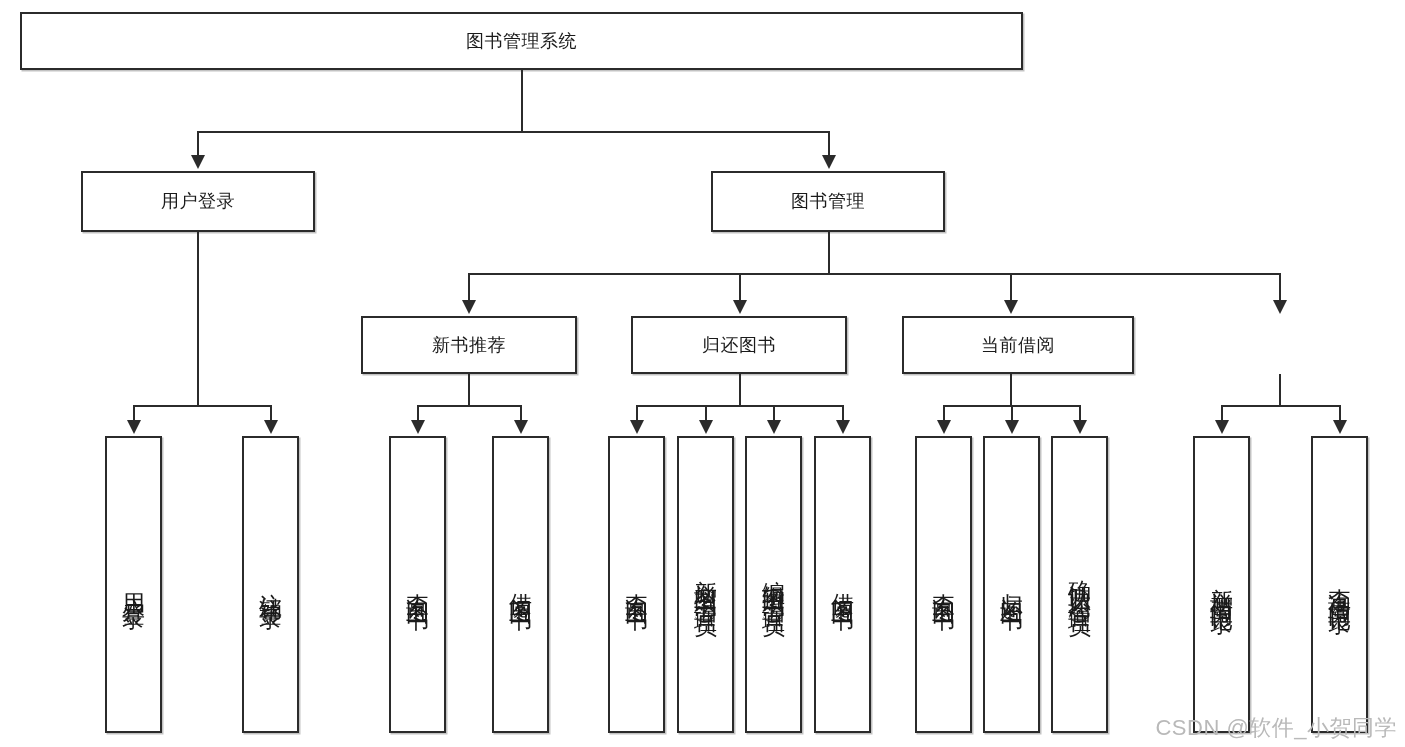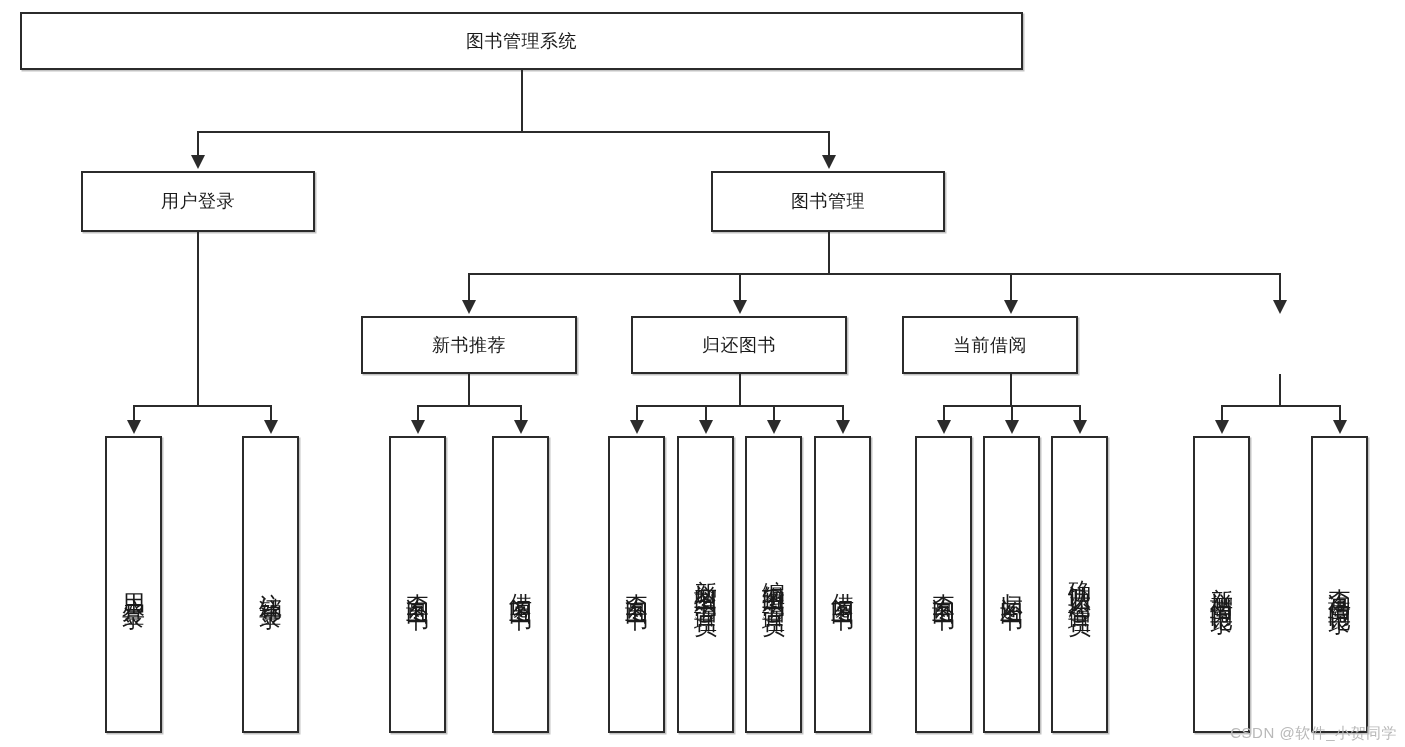--- a/index.html
+++ b/index.html
@@ -124,7 +124,7 @@
   <div class="node h" style="left:631px; top:316px; width:216px; height:58px;">
     <span class="lbl">归还图书</span>
   </div>
-  <div class="node h" style="left:902px; top:316px; width:176px; height:58px;">
+  <div class="node h" style="left:902px; top:316px; width:232px; height:58px;">
     <span class="lbl">当前借阅</span>
   </div>
 

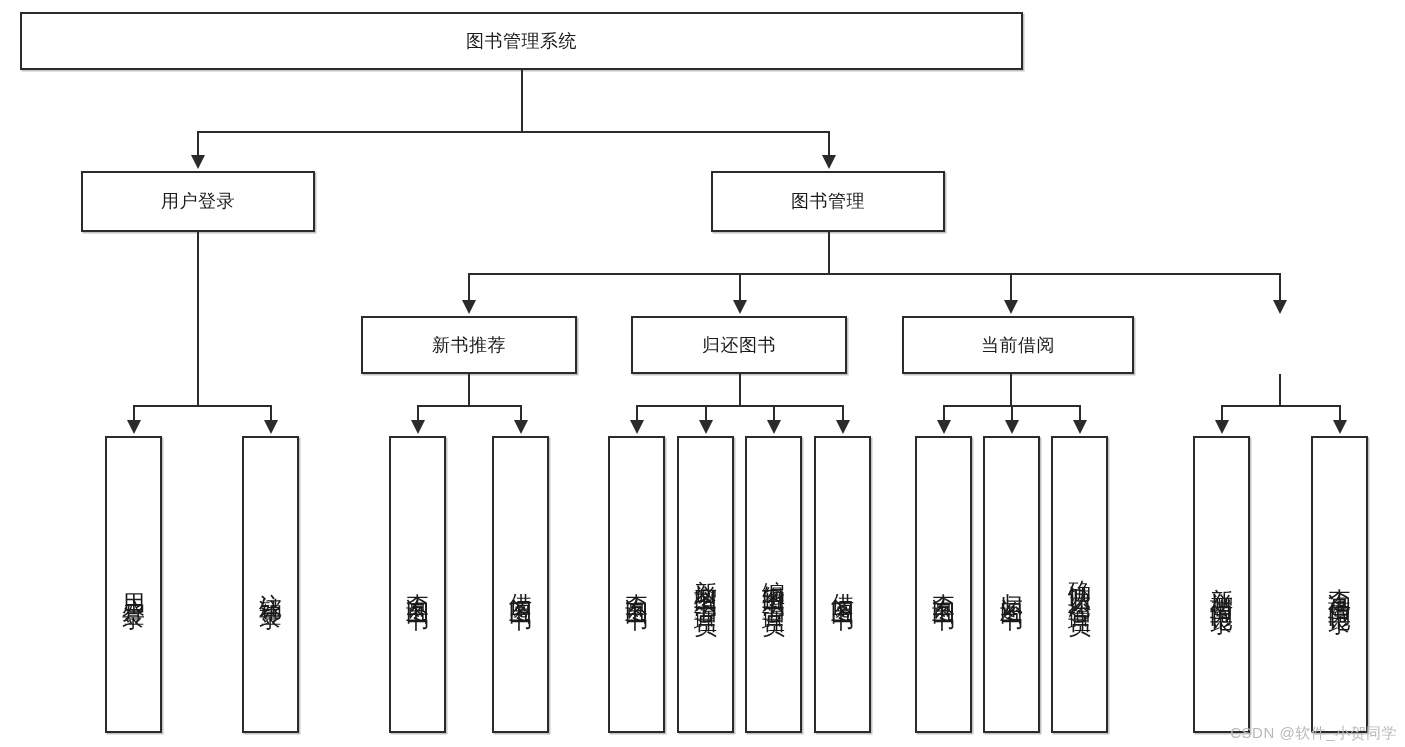--- a/index.html
+++ b/index.html
@@ -67,7 +67,7 @@
     position:absolute;
     right:8px;
     bottom:4px;
-    font-size:15px;
+    font-size:22px;
     color:#b9b9b9;
     white-space:nowrap;
     letter-spacing:.5px;

